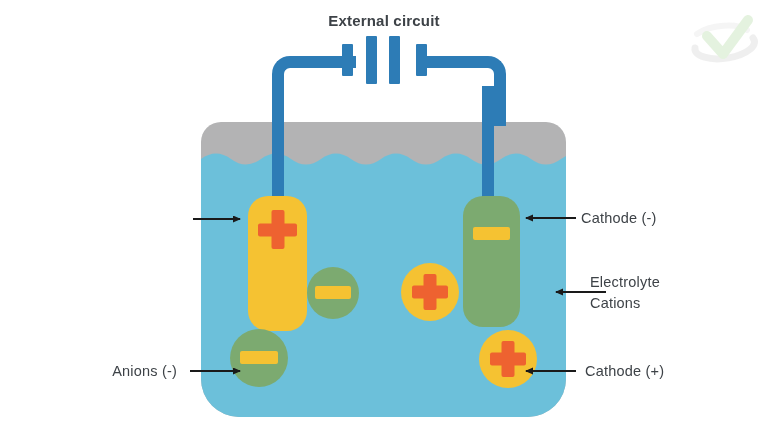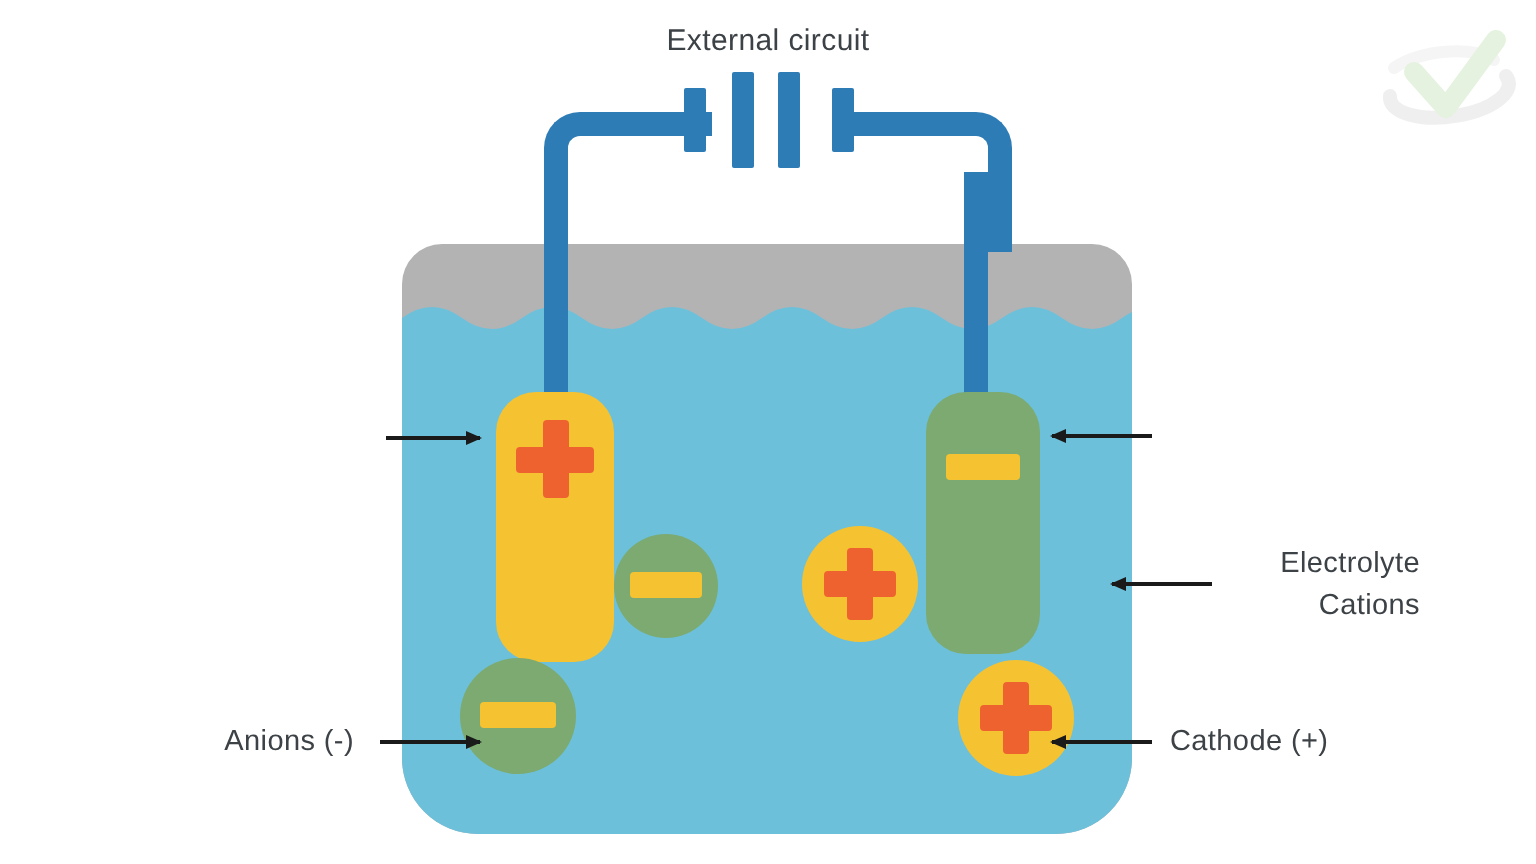--- a/index.html
+++ b/index.html
@@ -65,7 +65,7 @@
     font-size:14.5px;letter-spacing:.2px;color:var(--text-color);
     white-space:nowrap;line-height:21px;
   }
-  .title{left:0;top:10px;width:768px;text-align:center;font-size:15px;}
+  .title{left:0;top:10px;width:768px;text-align:center;font-size:15px;font-weight:bold;}
   .lbl-anode{right:583px;top:209px;text-align:right;}
   .lbl-cathode{left:581px;top:208px;}
   .lbl-electrolyte{left:590px;top:272px;width:120px;text-align:right;white-space:normal;}

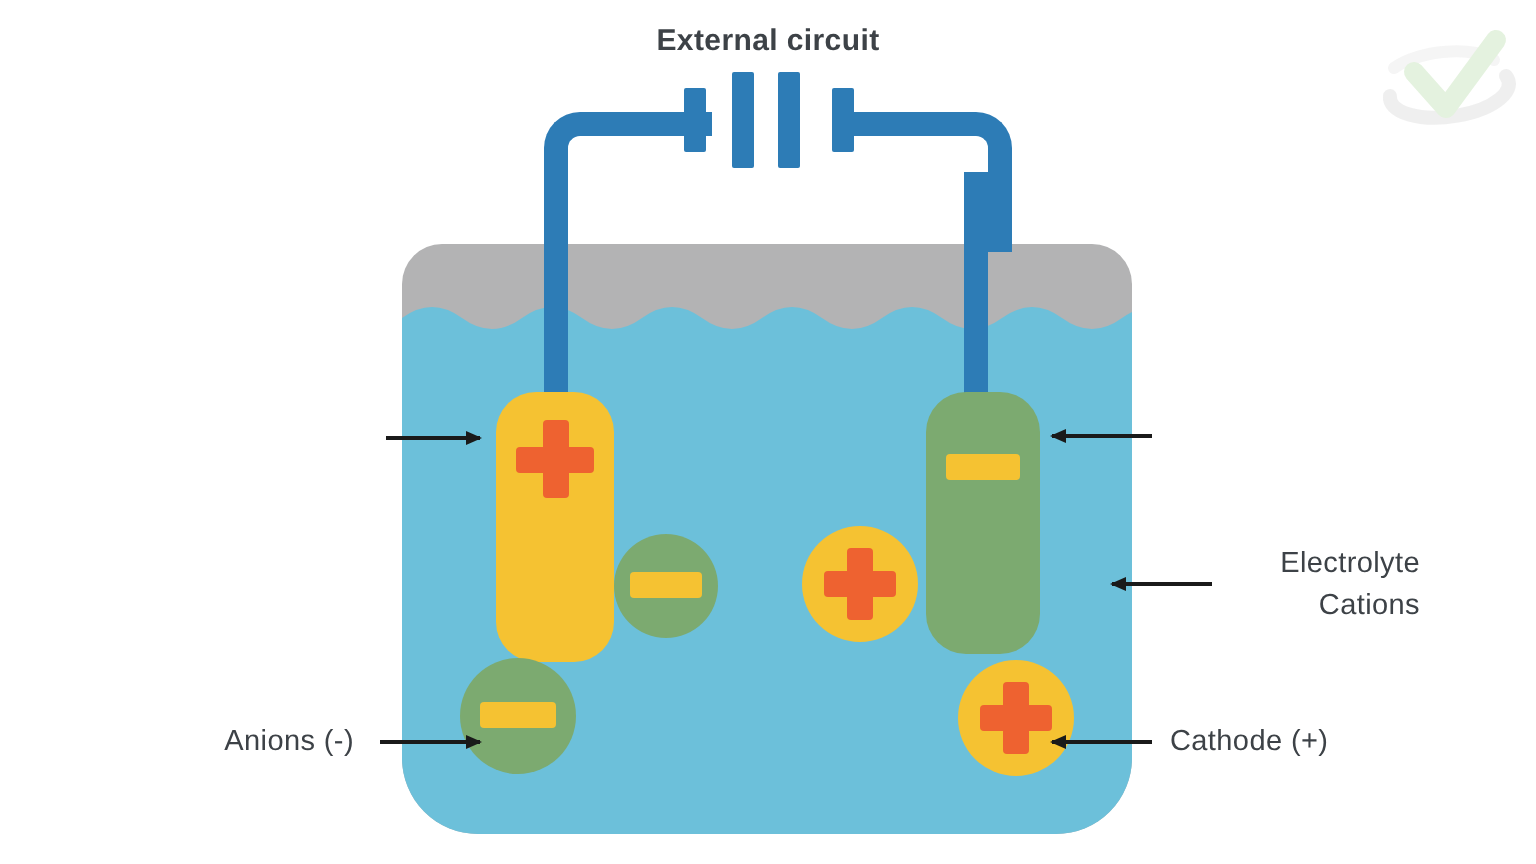--- a/index.html
+++ b/index.html
@@ -129,6 +129,7 @@
   </div>
 
   <div class="abs label title">External circuit</div>
+  <div class="abs label lbl-cathode">Cathode (-)</div>
   <div class="abs label lbl-electrolyte">
     <span>Electrolyte</span><br>
     <span>Cations</span>

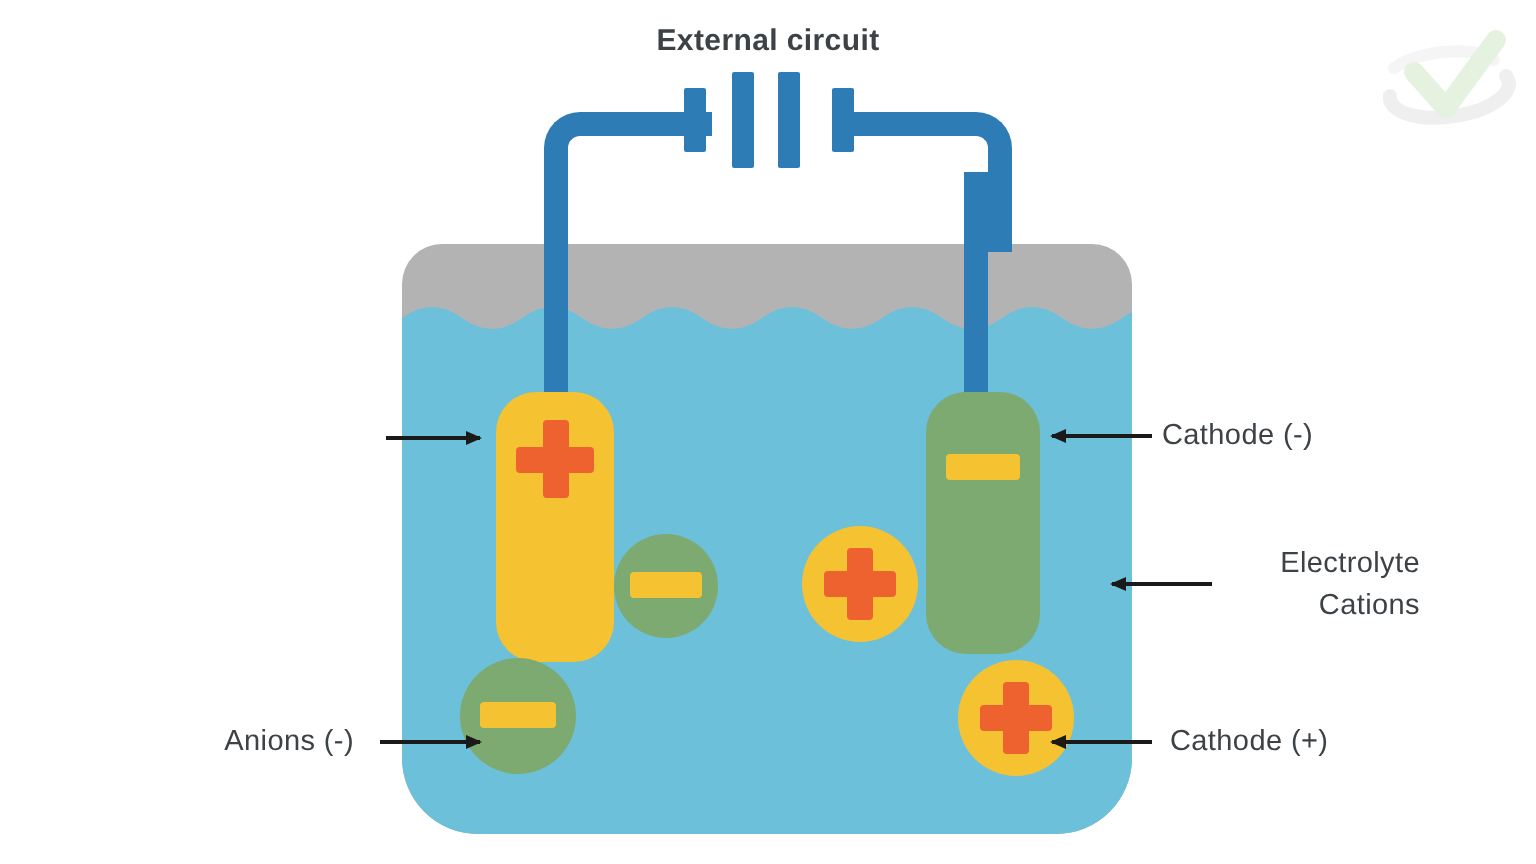--- a/index.html
+++ b/index.html
@@ -68,7 +68,7 @@
   .title{left:0;top:10px;width:768px;text-align:center;font-size:15px;font-weight:bold;}
   .lbl-anode{right:583px;top:209px;text-align:right;}
   .lbl-cathode{left:581px;top:208px;}
-  .lbl-electrolyte{left:590px;top:272px;width:120px;text-align:right;white-space:normal;}
+  .lbl-electrolyte{left:590px;top:272px;width:120px;text-align:left;white-space:normal;}
   .lbl-anions{right:591px;top:361px;text-align:left;}
   .lbl-cations{left:585px;top:361px;}
   

